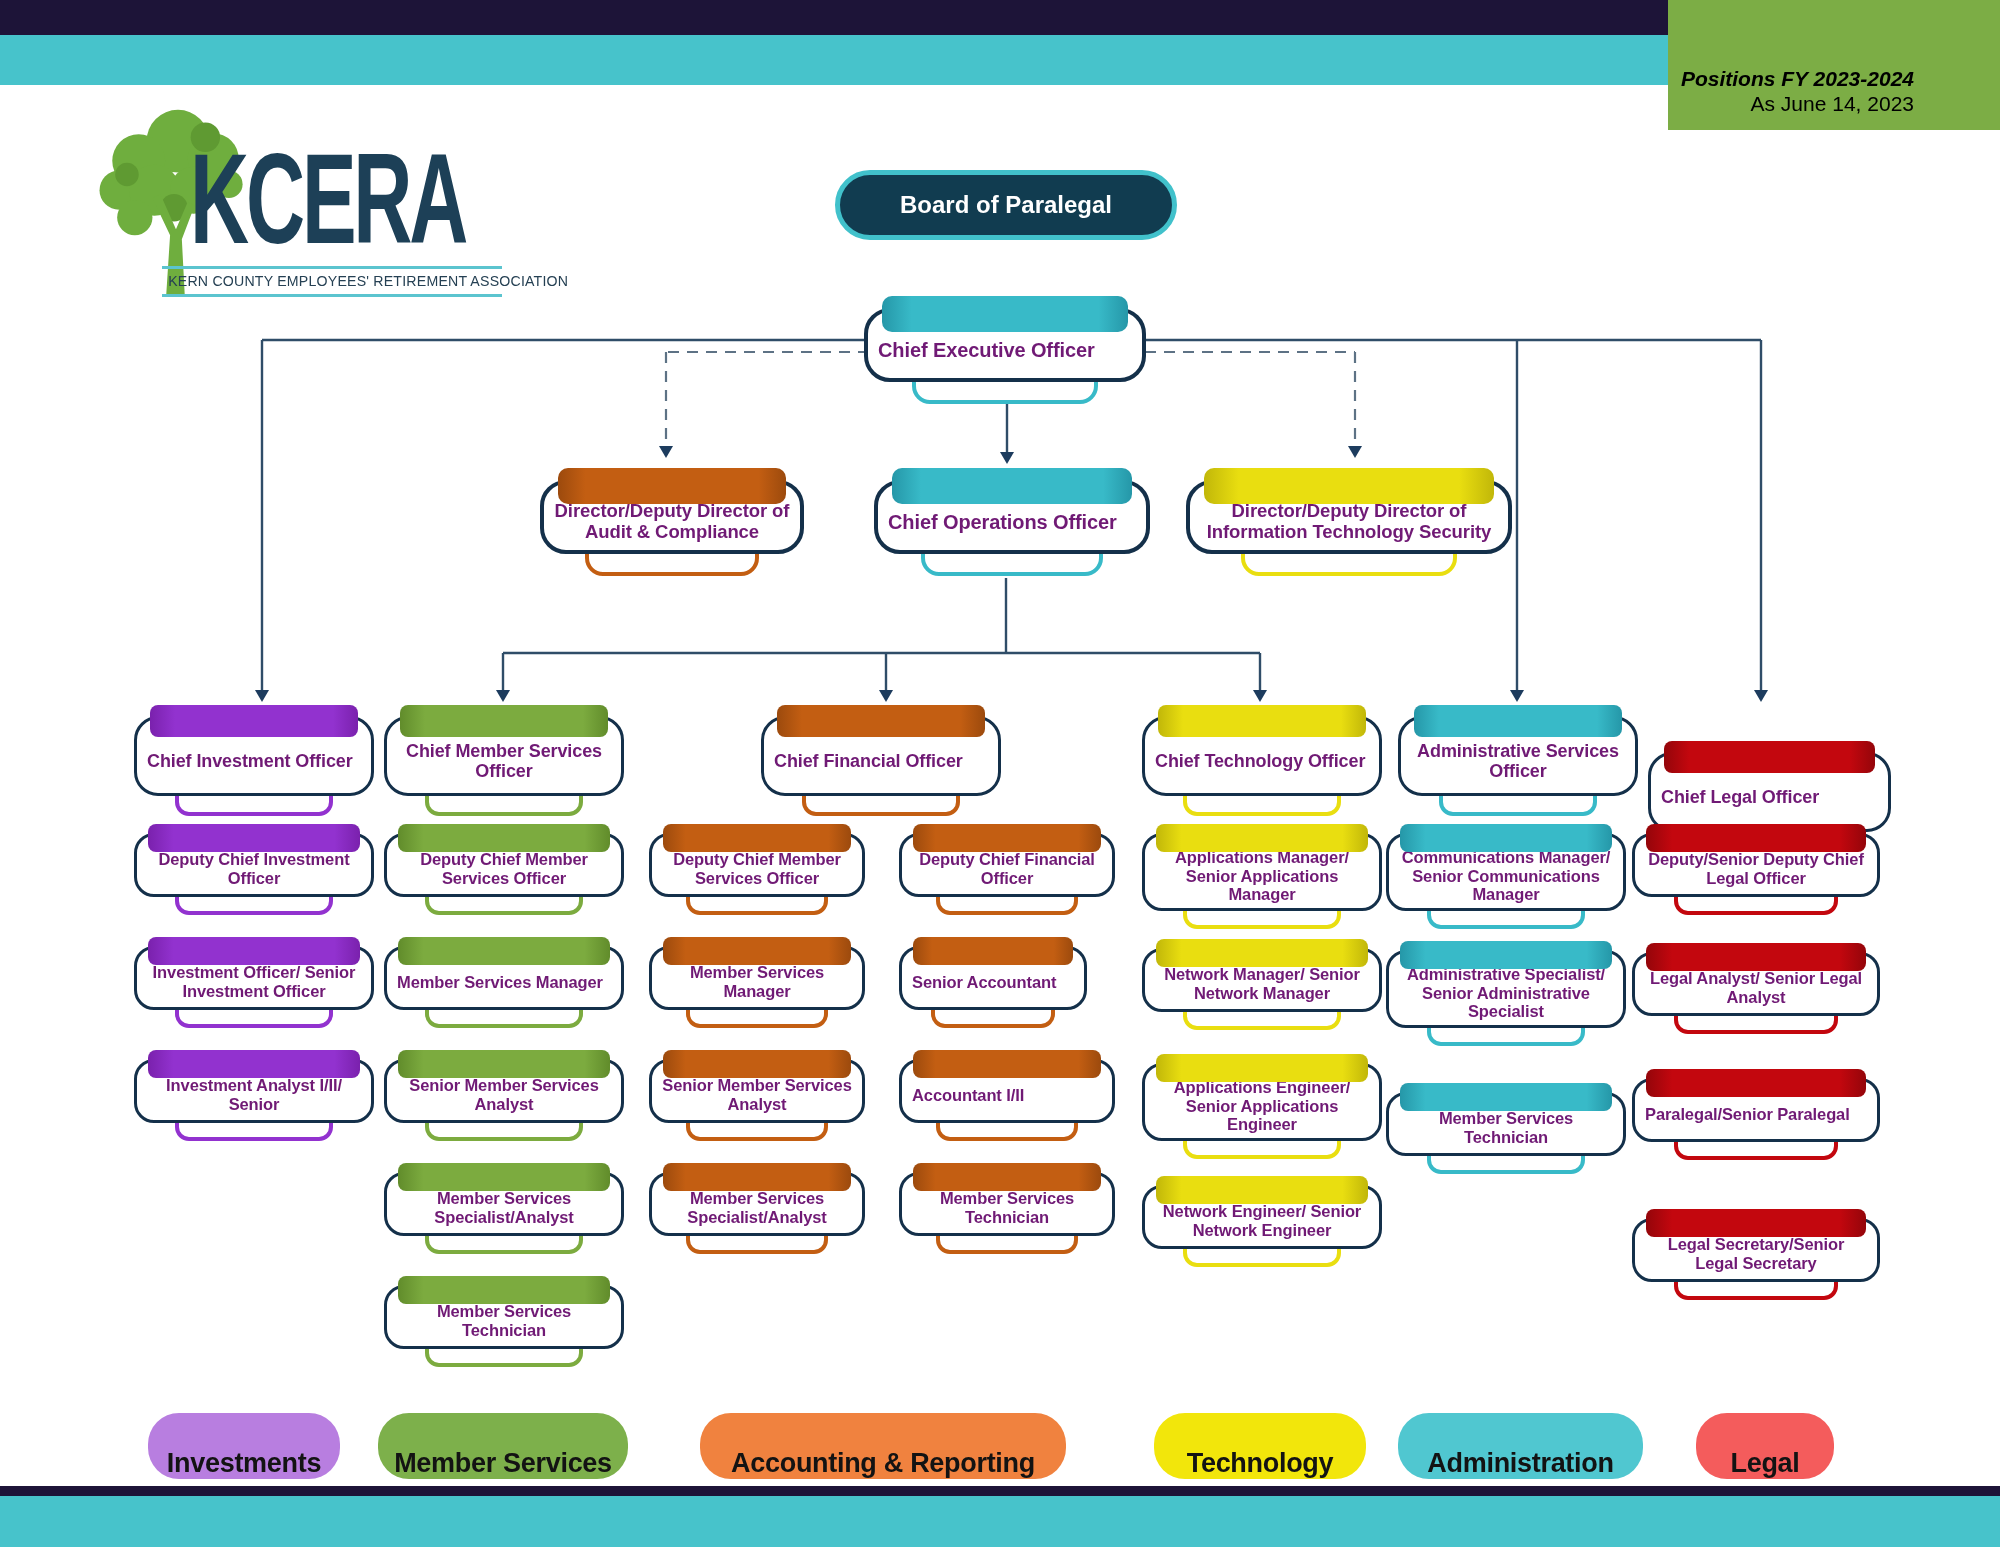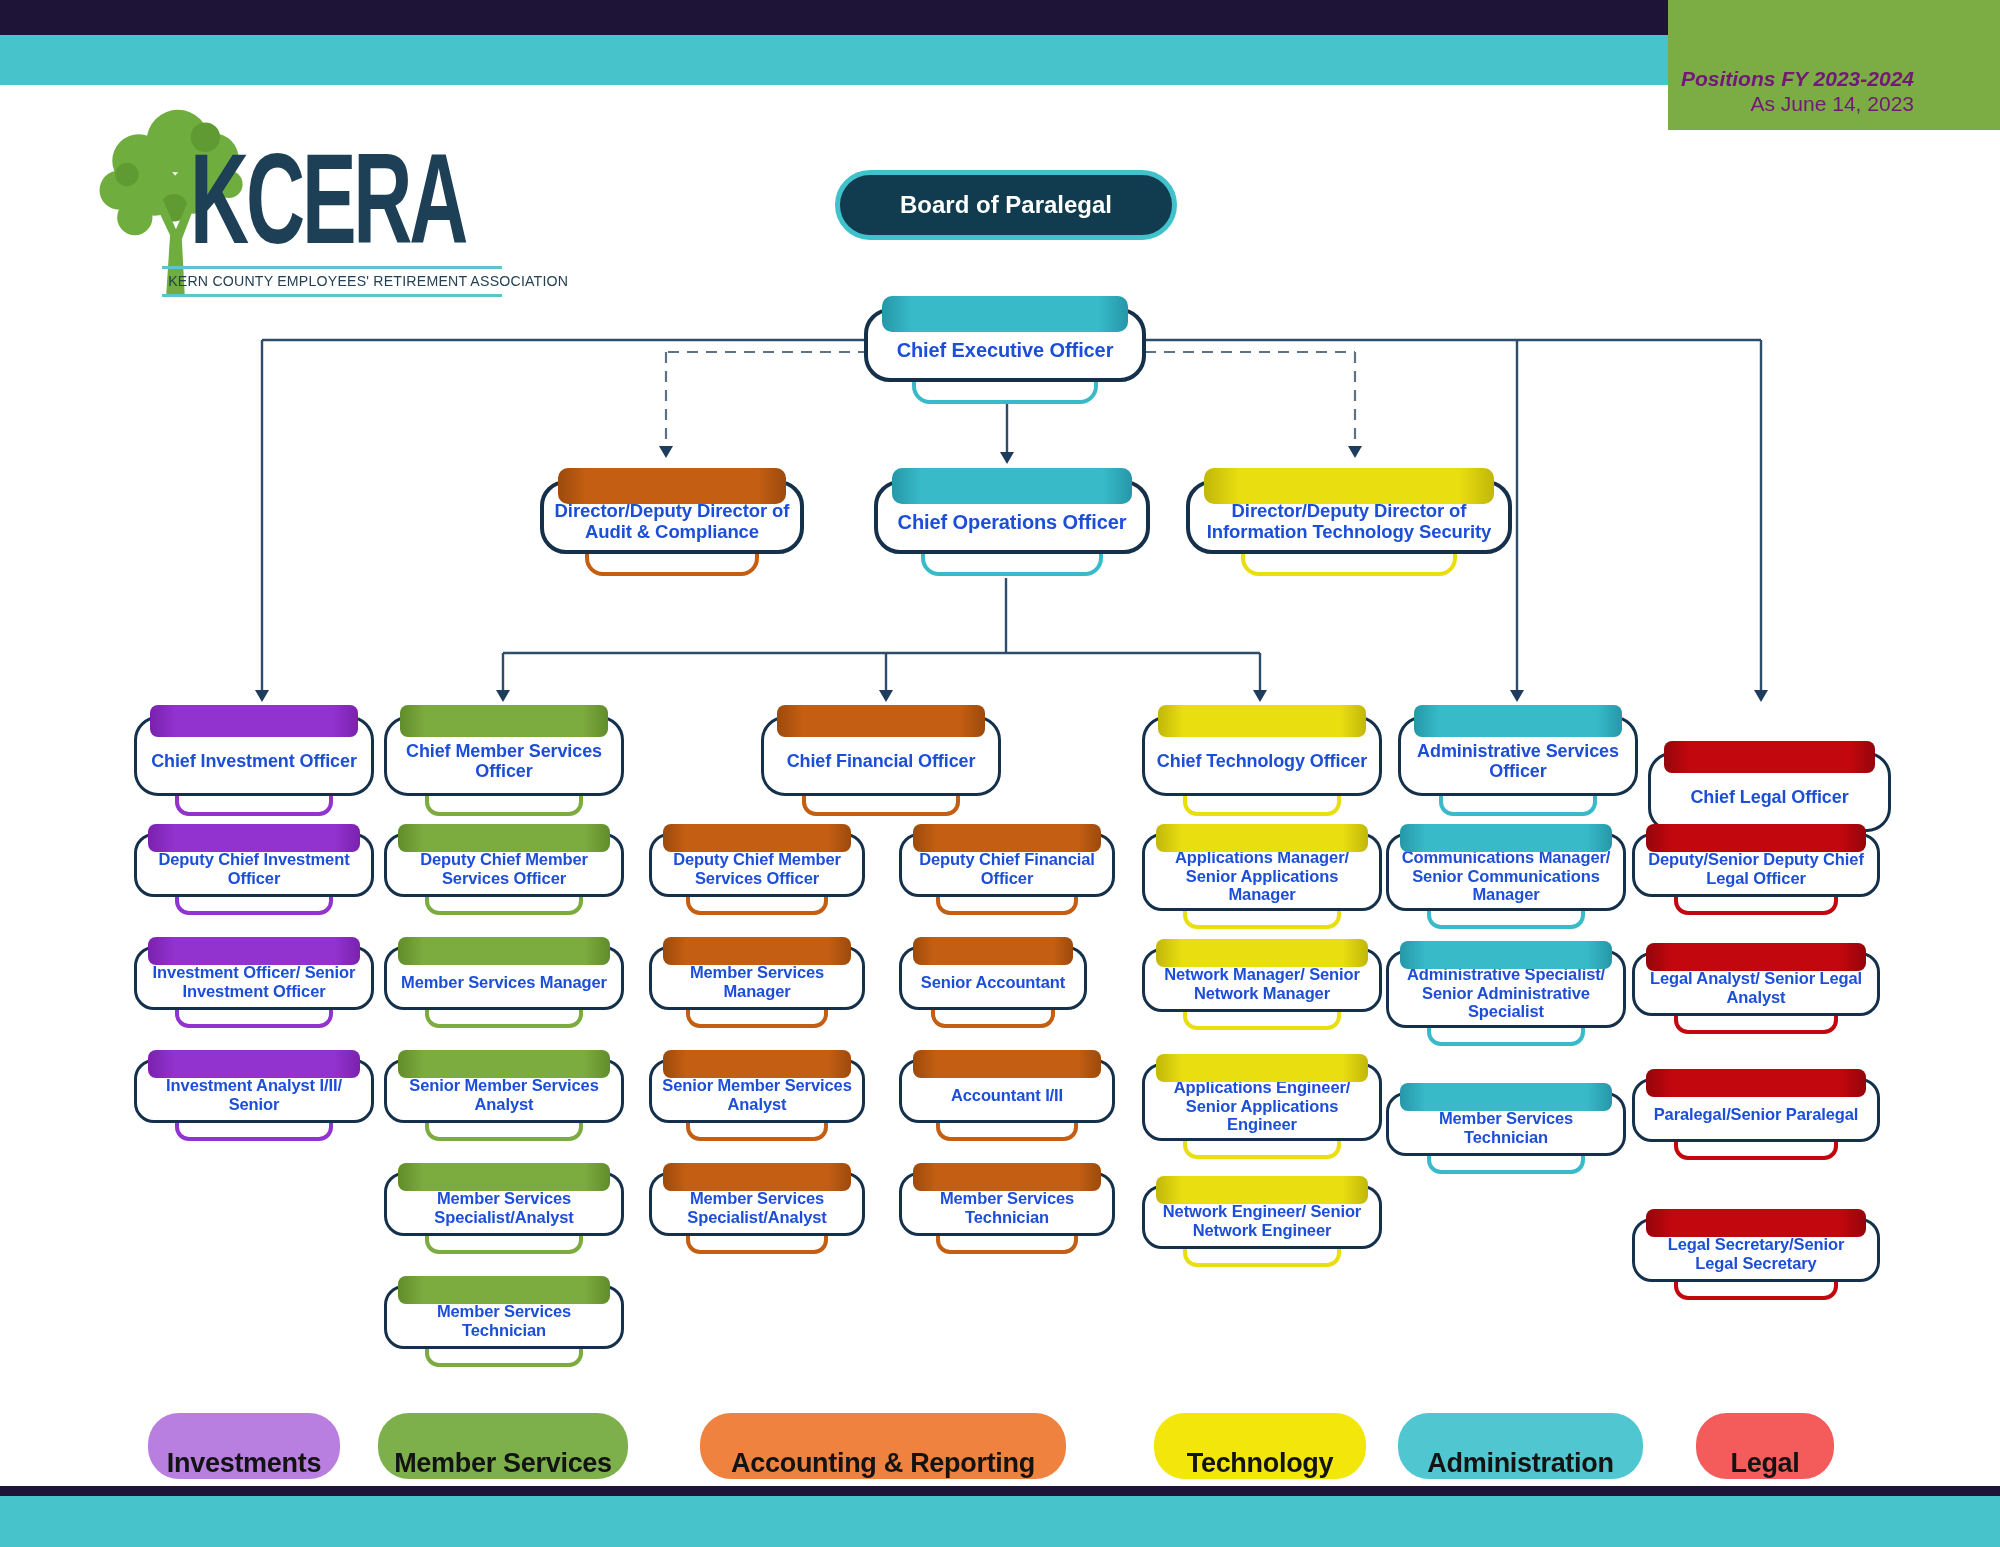--- a/index.html
+++ b/index.html
@@ -19,7 +19,7 @@
     position:absolute; left:1668px; top:0; width:332px; height:130px;
     background:#7cad45; z-index:5; box-sizing:border-box;
     display:flex; flex-direction:column; justify-content:flex-end; align-items:flex-end;
-    padding:0 86px 13px 0; color:#701a75; line-height:1.18;
+    padding:0 86px 13px 0; color:#000000; line-height:1.18;
   }
   .badge .l1 { font-size:21px; font-weight:700; font-style:italic; white-space:nowrap; }
   .badge .l2 { font-size:21px; font-weight:400; white-space:nowrap; }

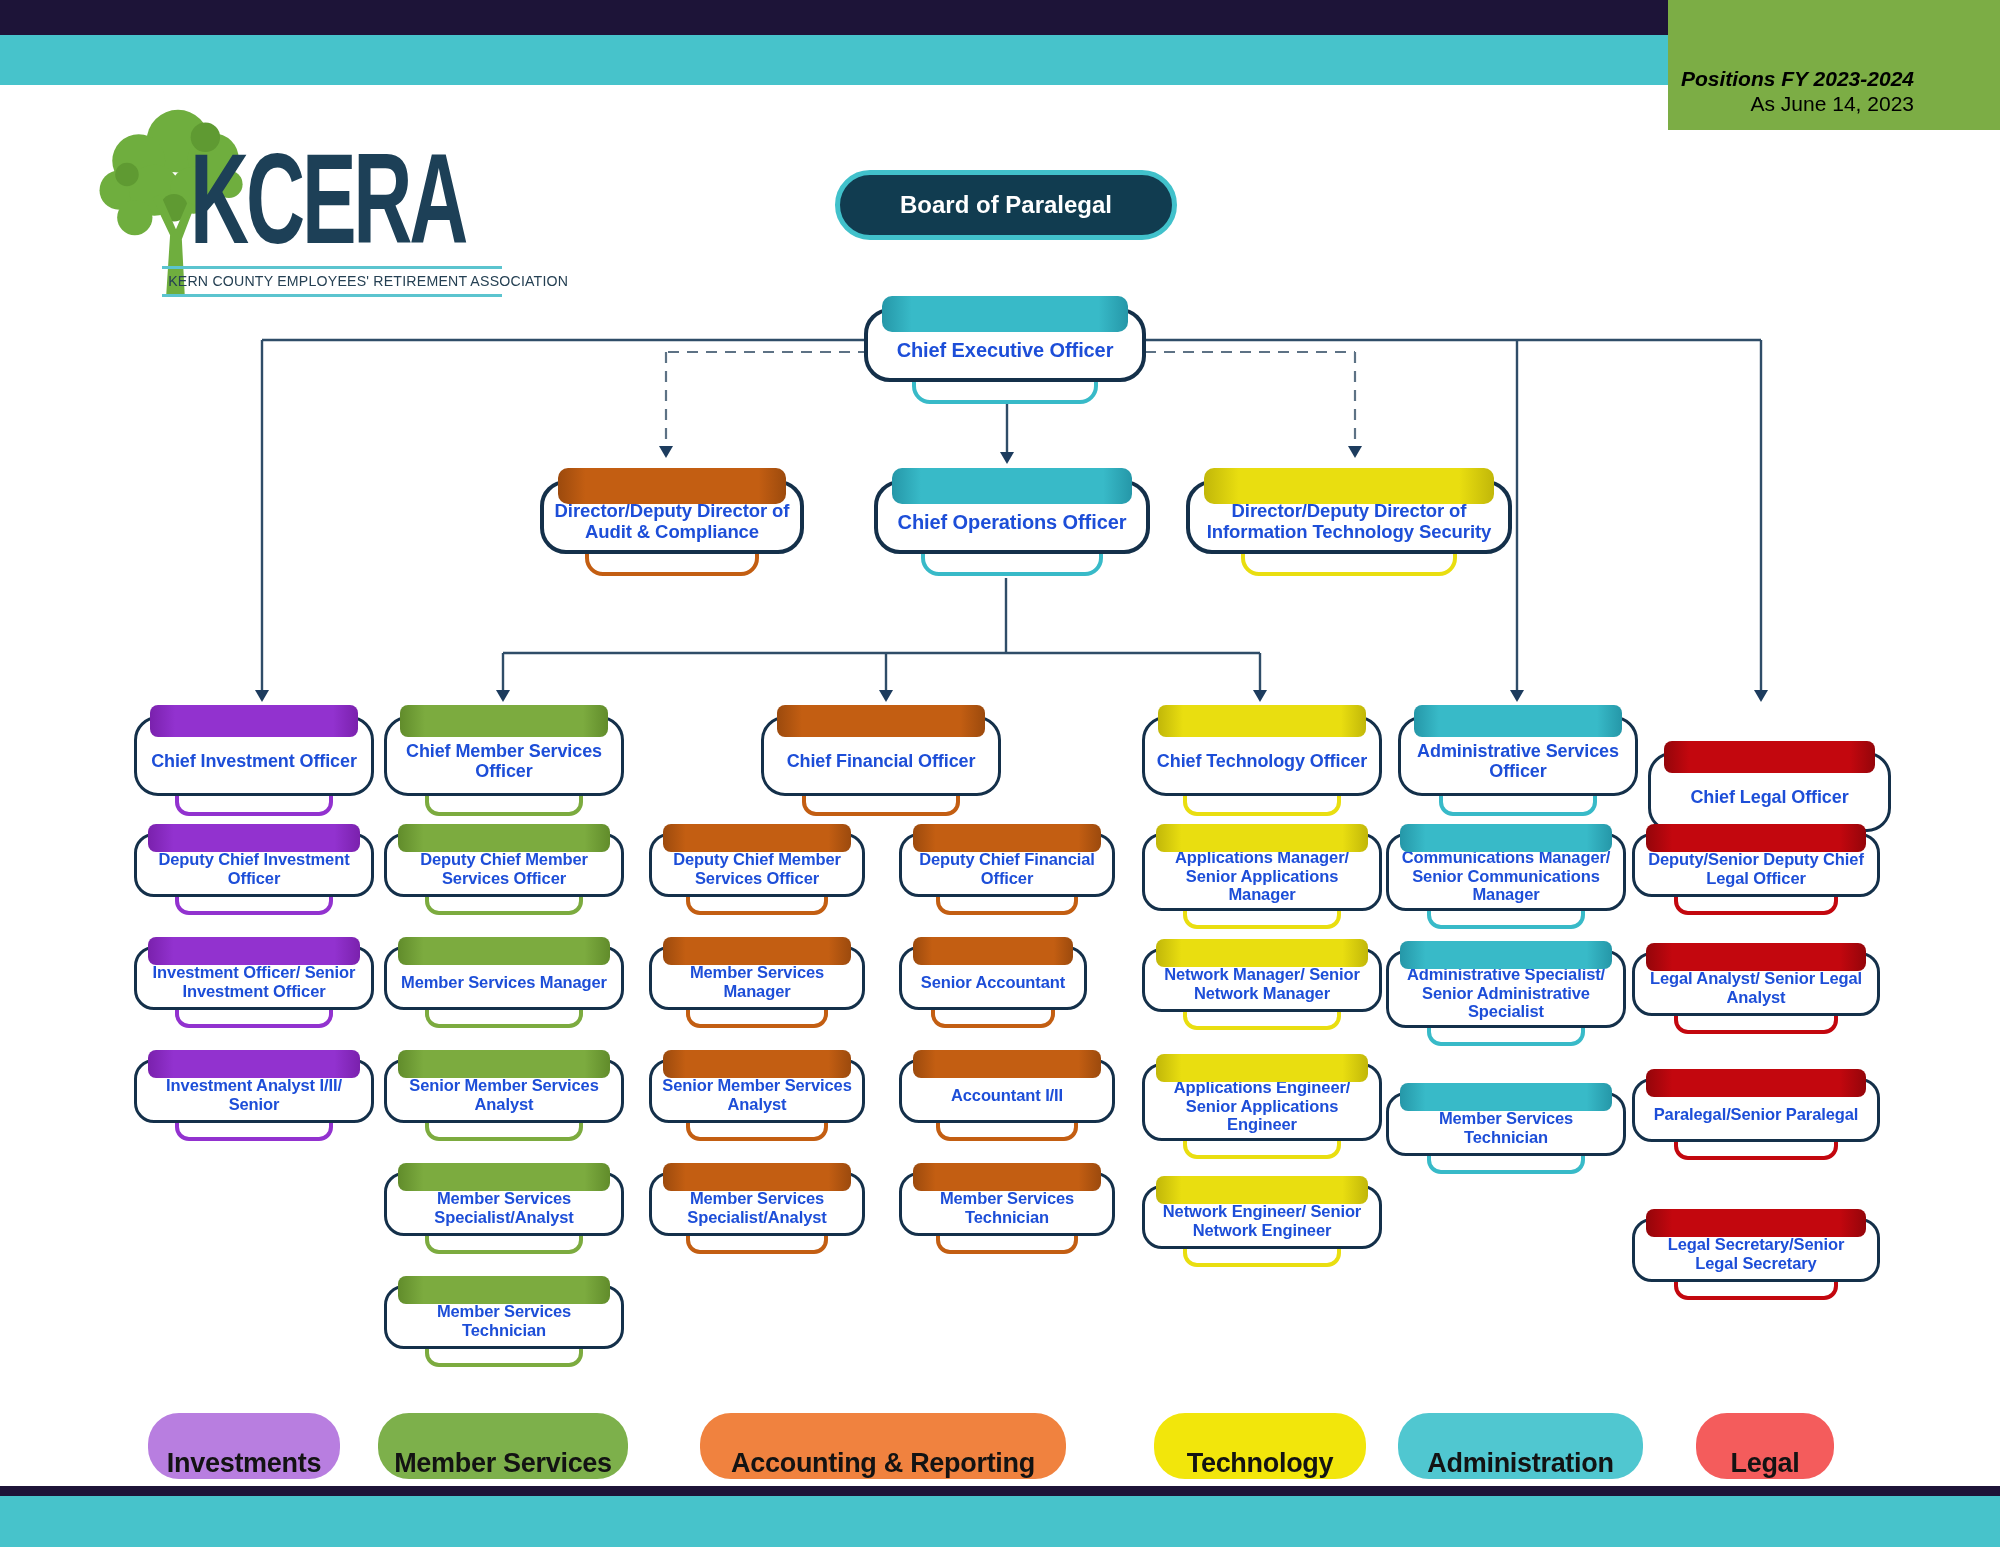--- a/index.html
+++ b/index.html
@@ -60,8 +60,8 @@
   .node .main {
     position:relative; z-index:2; background:#ffffff;
     border:3px solid #14304a; border-radius:20px; box-sizing:border-box;
-    display:flex; align-items:center; justify-content:center; text-align:center;
-    color:#1d4ed8; font-weight:700; letter-spacing:-0.1px; line-height:1.13;
+    display:flex; align-items:center; text-align:center;
+    color:#701a75; font-weight:700; letter-spacing:-0.1px; line-height:1.13;
     padding:12px 10px 4px 10px; min-height:64px; font-size:16.5px;
   }
   .node .ribbon {

